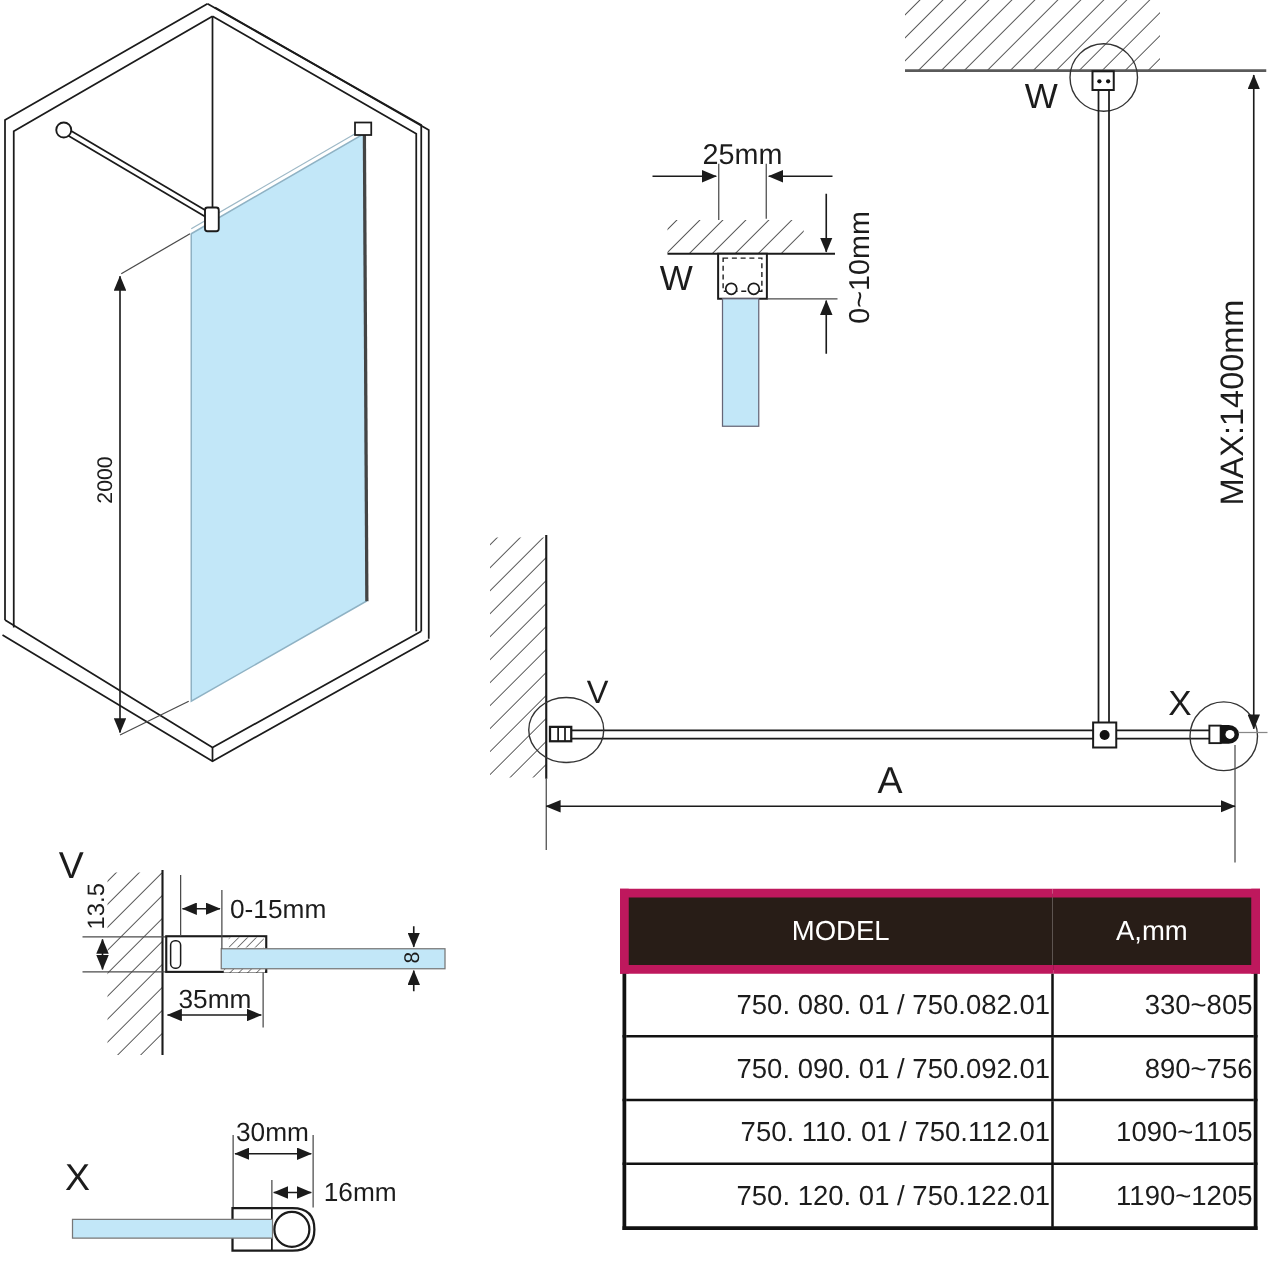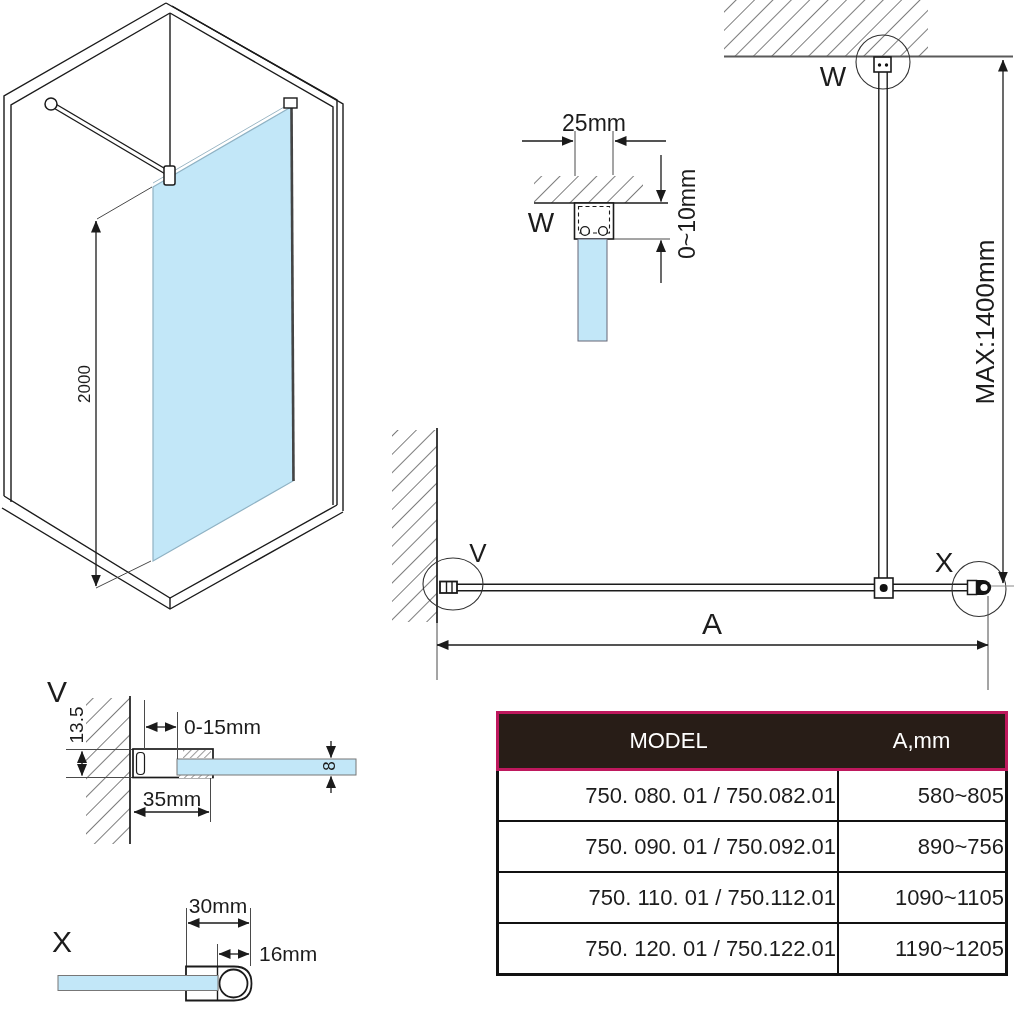--- a/index.html
+++ b/index.html
@@ -16,7 +16,7 @@
   .spec-table{position:absolute;left:496px;top:711px;width:512px;border-collapse:collapse;
               table-layout:fixed;background:#fff;border:3px solid #111;}
   .spec-table th{background:#281d17;color:#fff;font-weight:normal;font-size:22px;
-                 height:52px;border:3px solid #be185d;}
+                 height:52px;border:7px solid #be185d;}
   .spec-table th.h-model{border-right:none;width:337px;}
   .spec-table th.h-a{border-left:none;margin-top:48px;}
   .spec-table td{border:2px solid #111;font-size:22px;color:#1c1c1c;text-align:right;

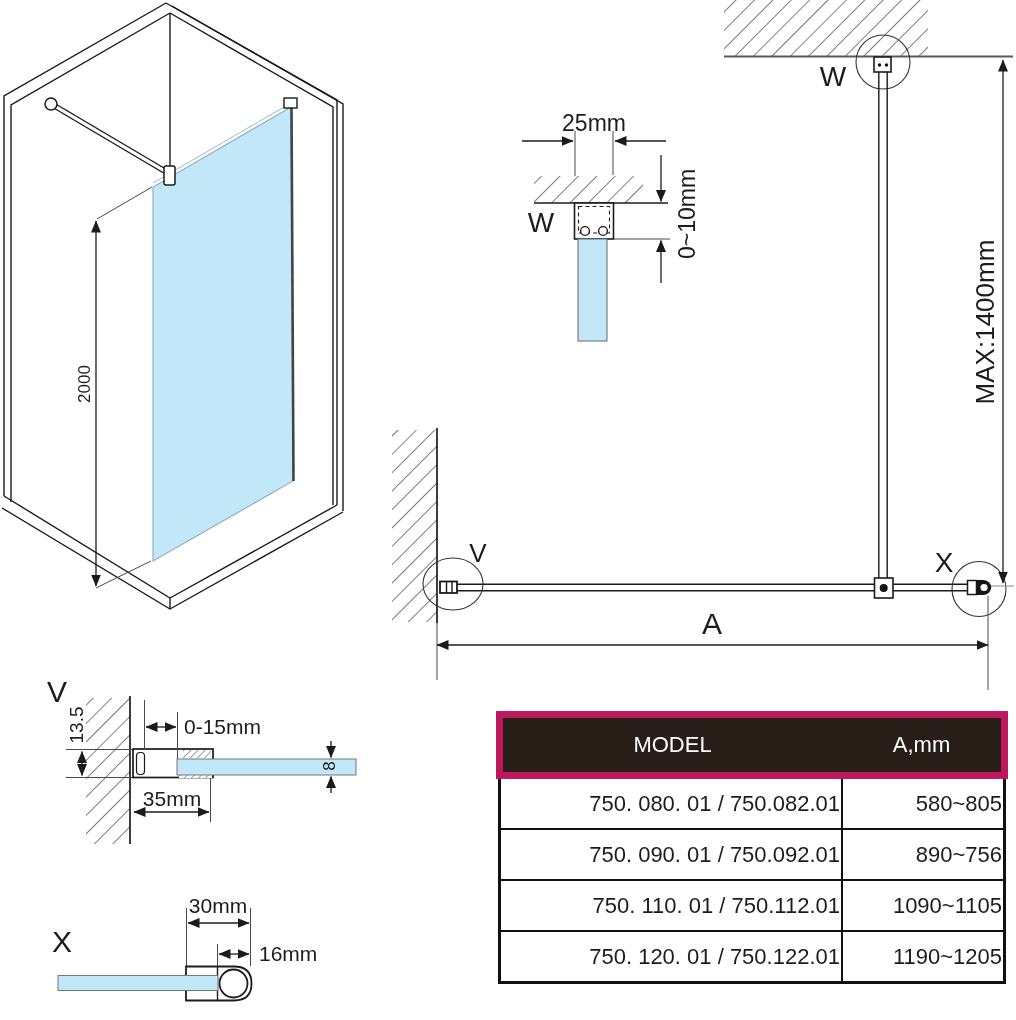--- a/index.html
+++ b/index.html
@@ -197,7 +197,7 @@
   <tbody>
     <tr>
       <td>750. 080. 01 / 750.082.01</td>
-      <td>580~805</td>
+      <td>330~805</td>
     </tr>
     <tr>
       <td>750. 090. 01 / 750.092.01</td>

